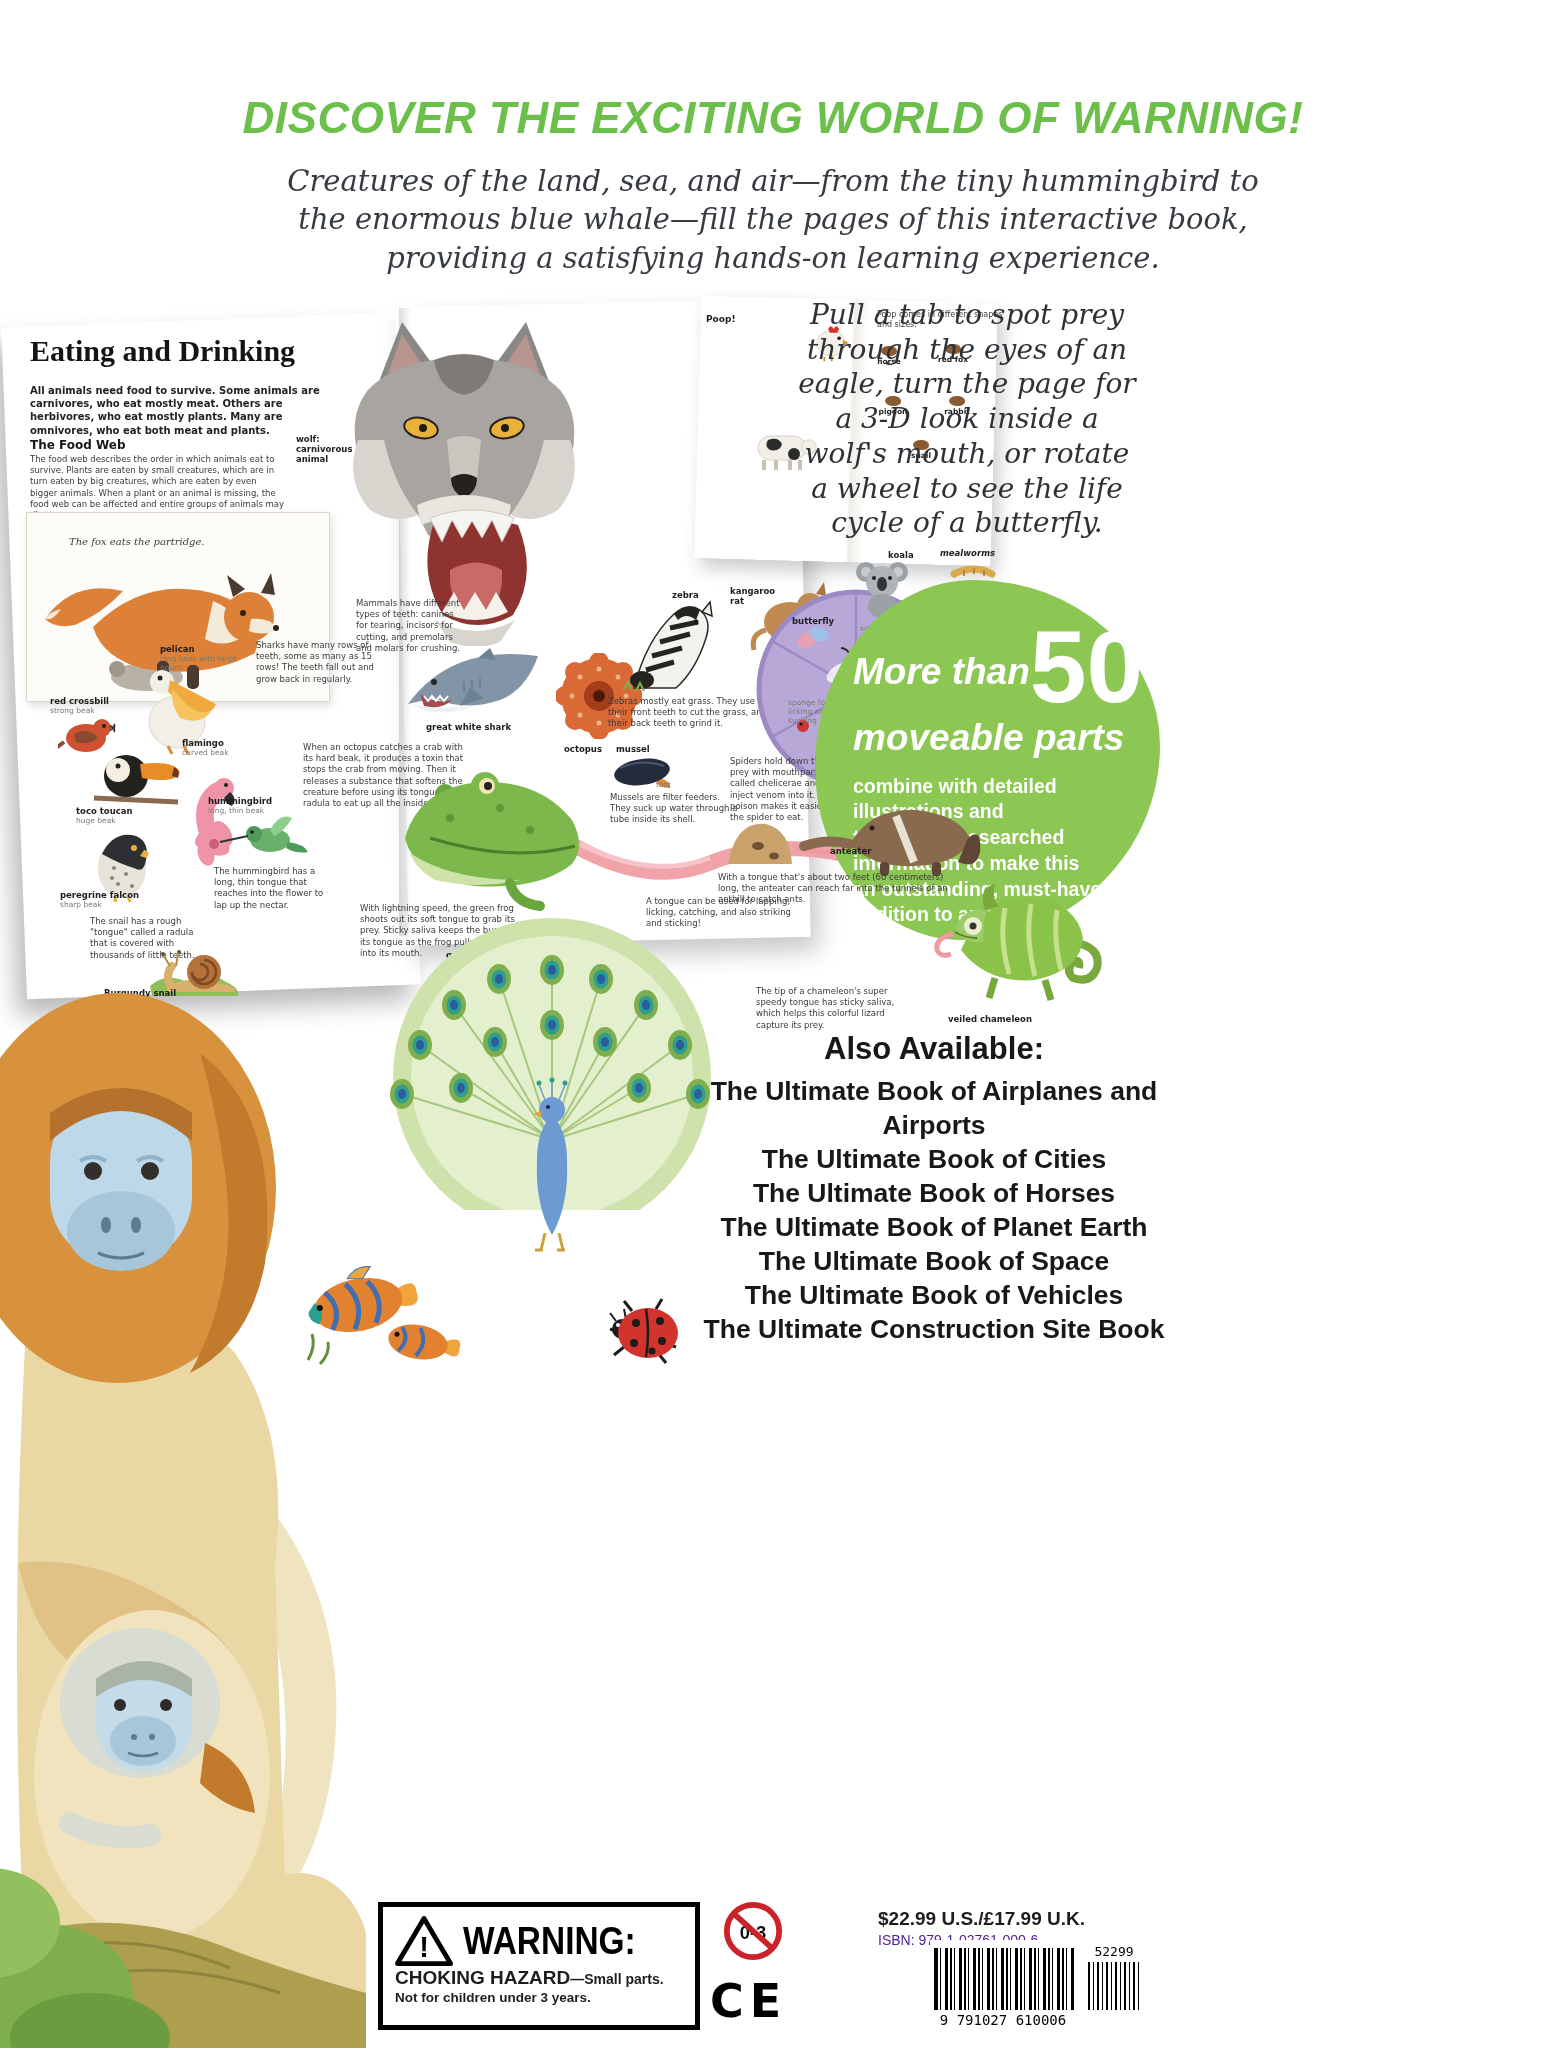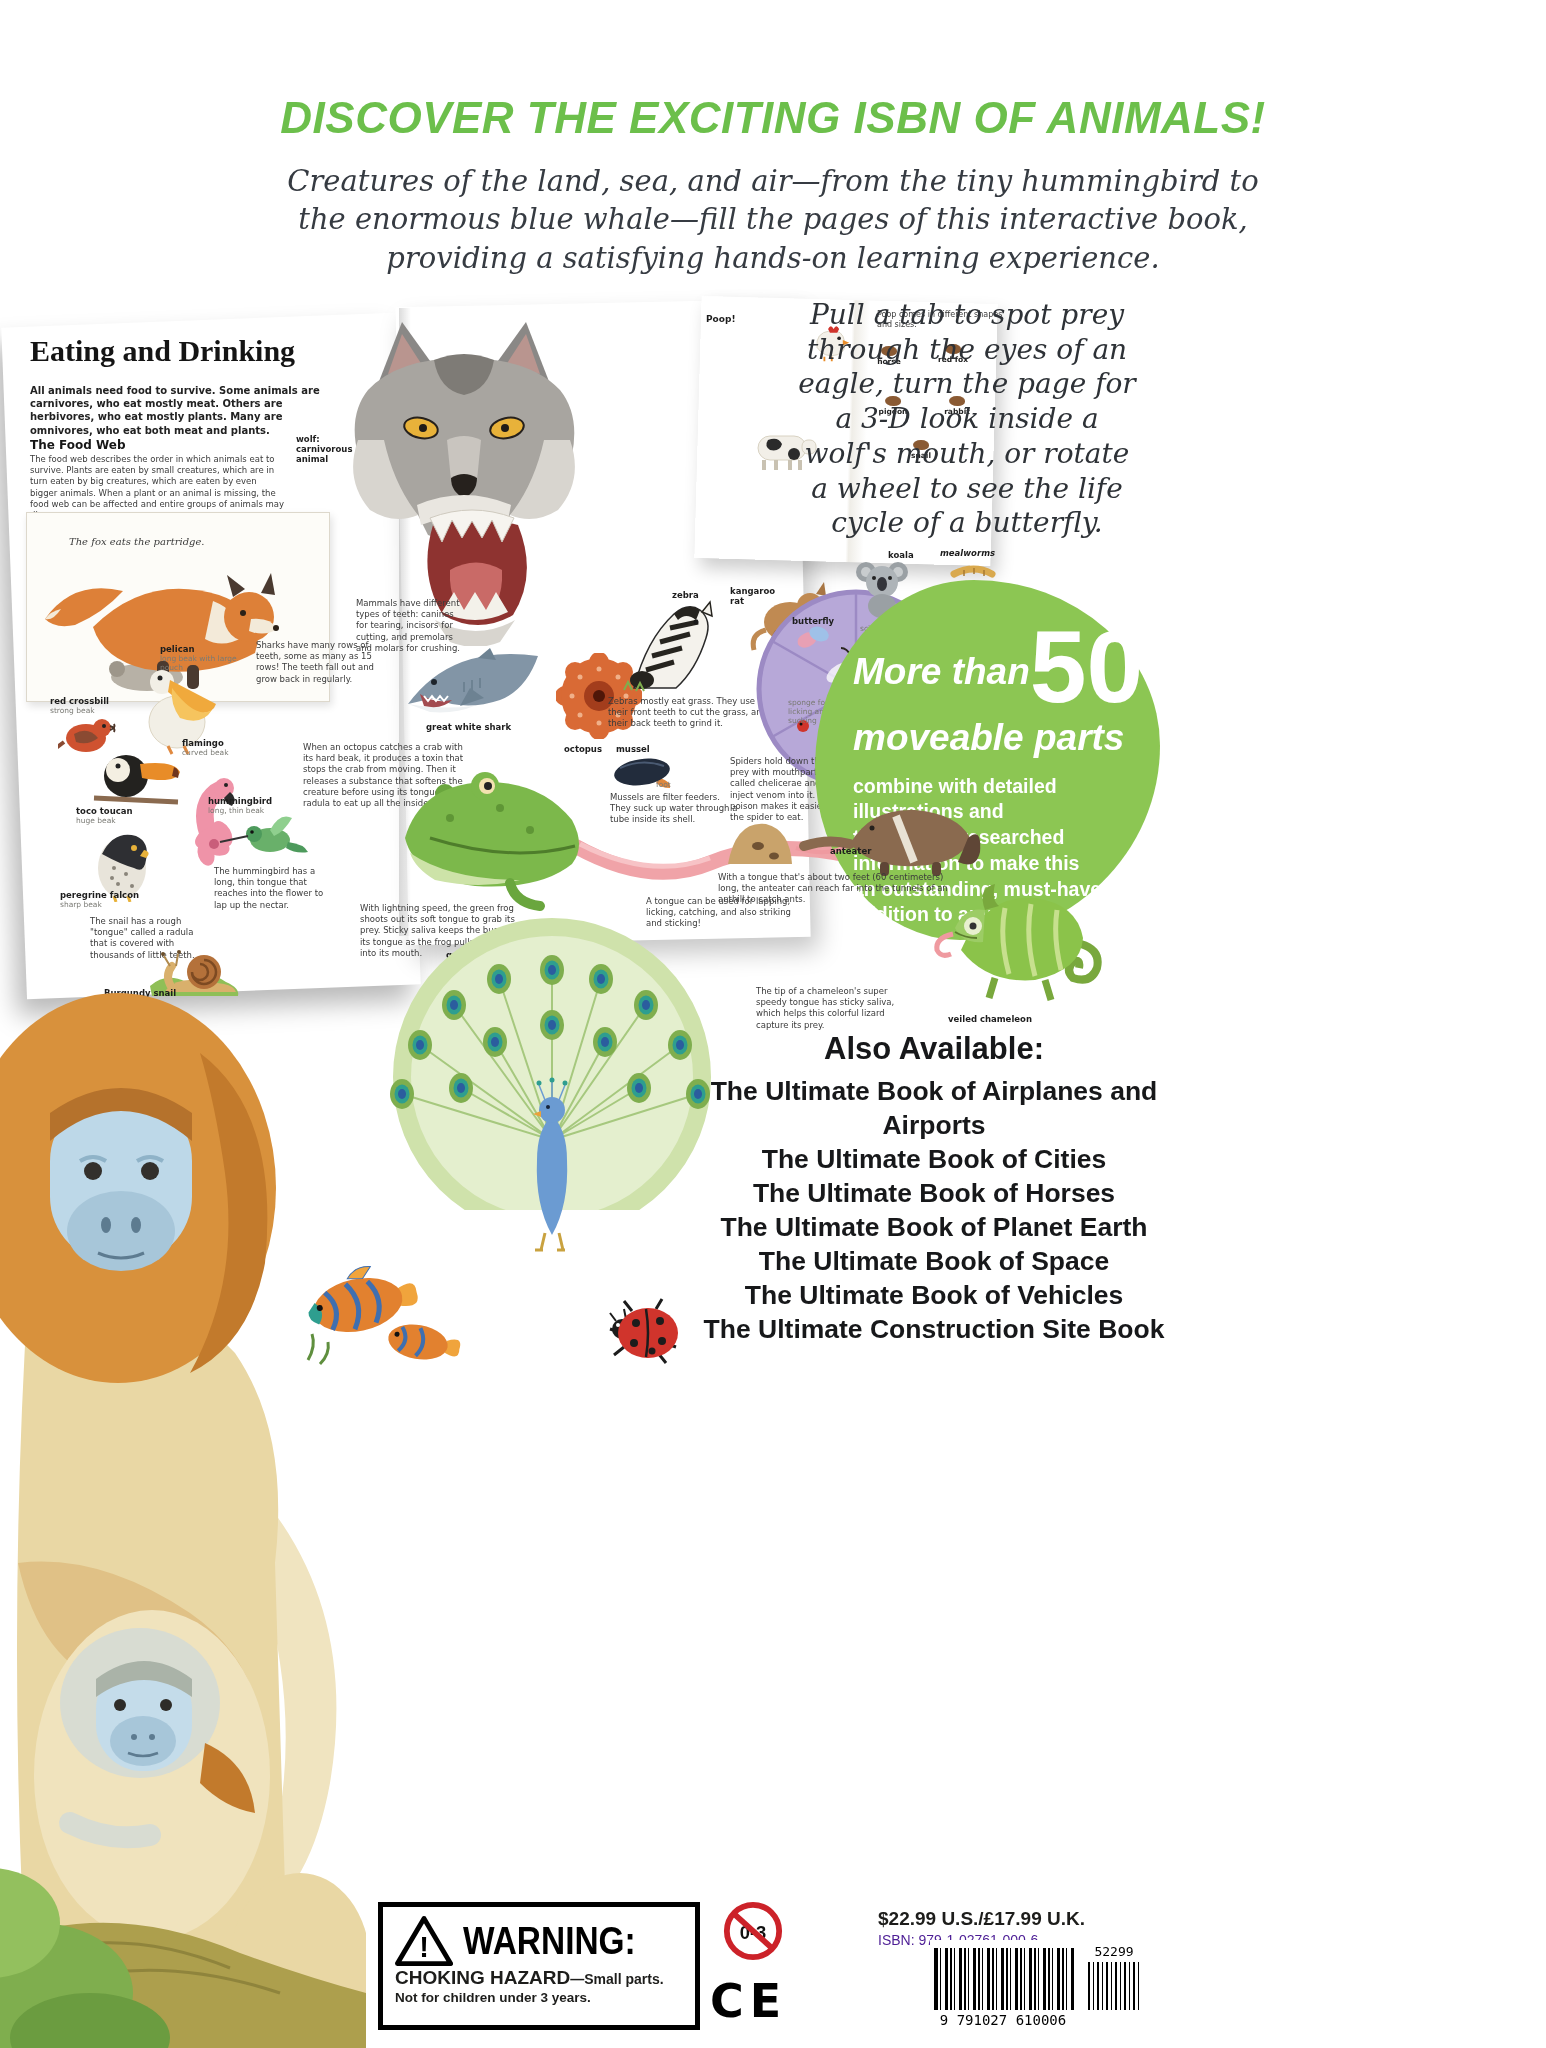--- a/index.html
+++ b/index.html
@@ -92,7 +92,7 @@
 
 <div class="page">
 
-  <div class="a headline">DISCOVER THE EXCITING ISBN OF ANIMALS!</div>
+  <div class="a headline">DISCOVER THE EXCITING WORLD OF WARNING!</div>
   <div class="a intro">Creatures of the land, sea, and air—from the tiny hummingbird to the enormous blue whale—fill the pages of this interactive book, providing a satisfying hands-on learning experience.</div>
 
   <div class="sheet sheet-left"></div>

